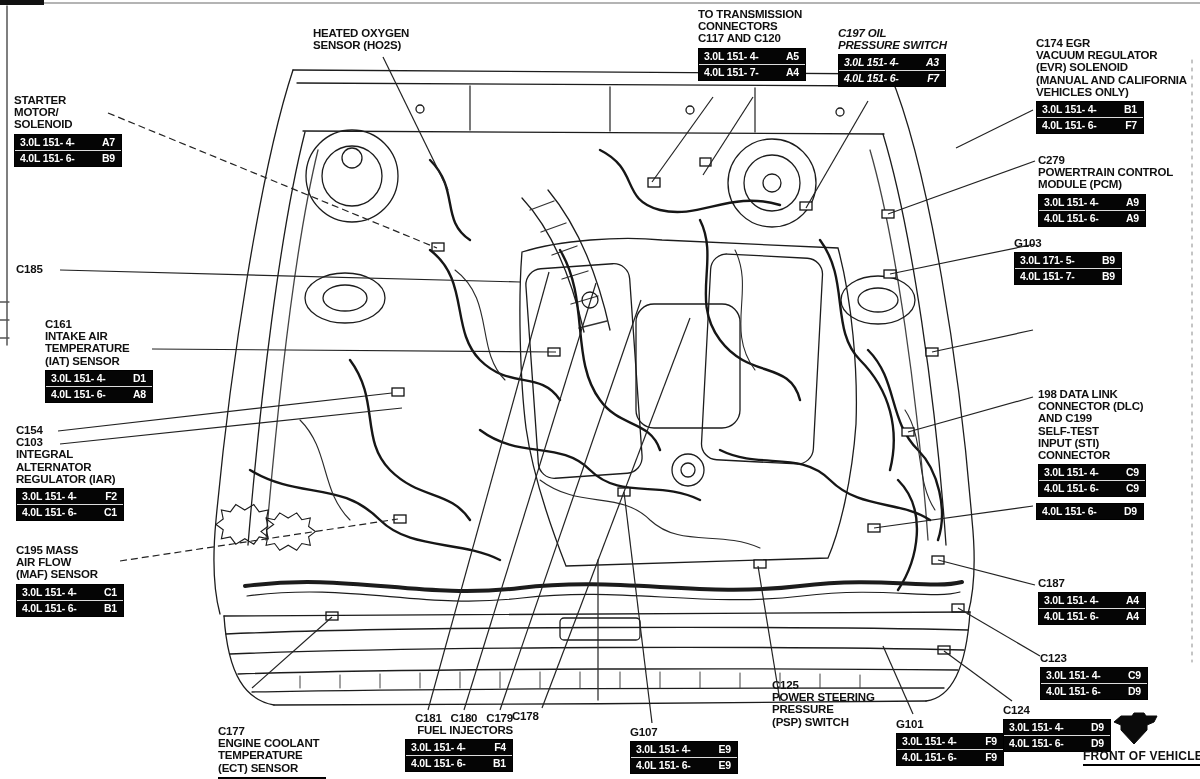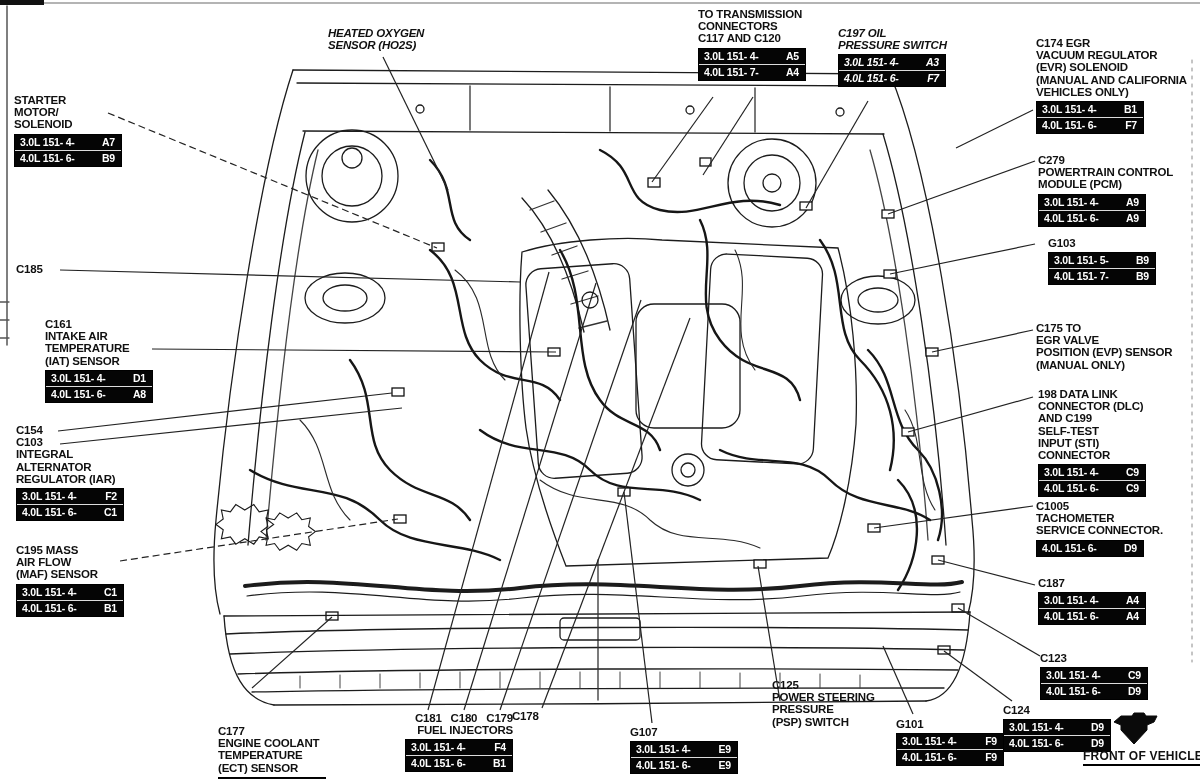--- a/index.html
+++ b/index.html
@@ -199,7 +199,7 @@
           </div>
         </div>
       </div>
-      <div class="callout" style="left: 328px; top: 27px; font-style: italic;">
+      <div class="callout" style="left: 313px; top: 27px;">
         <div class="c-title">
           <div>HEATED OXYGEN</div>
           <div>SENSOR (HO2S)</div>

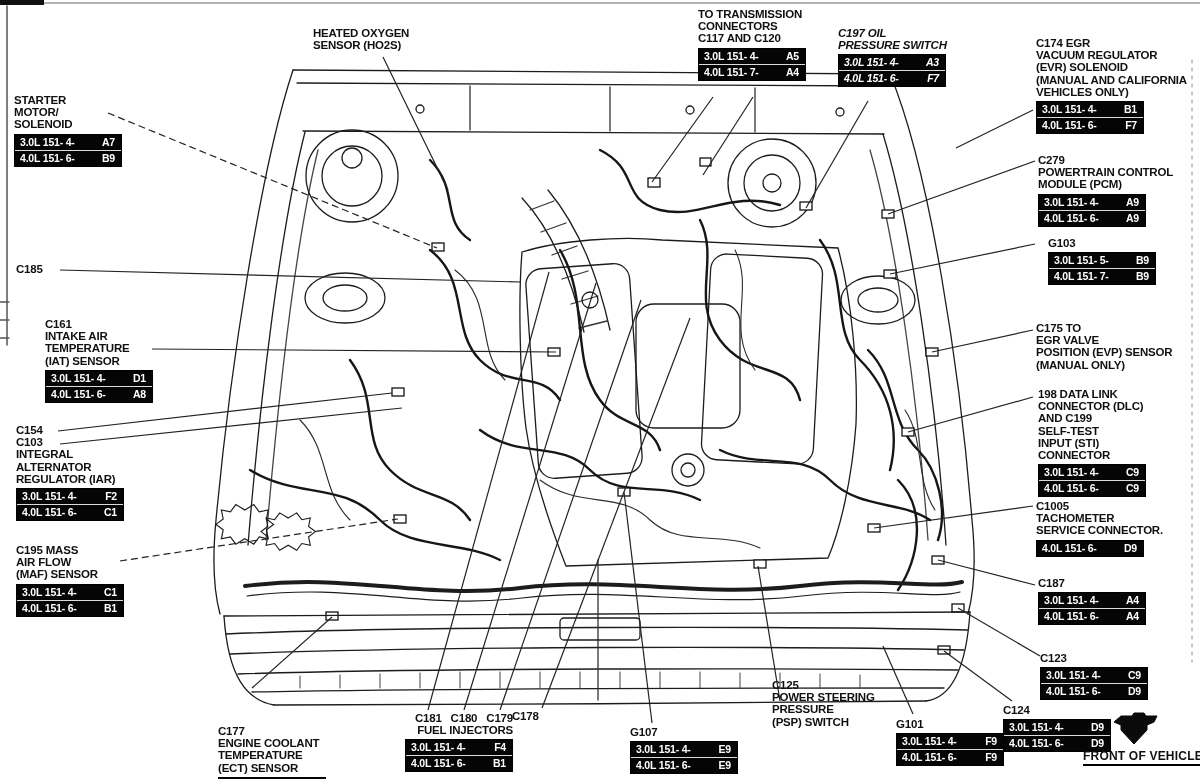--- a/index.html
+++ b/index.html
@@ -274,7 +274,7 @@
           </div>
         </div>
       </div>
-      <div class="callout" style="left: 1048px; top: 237px;">
+      <div class="callout" style="left: 1014px; top: 237px;">
         <div class="c-title">
           <div>G103</div>
         </div>

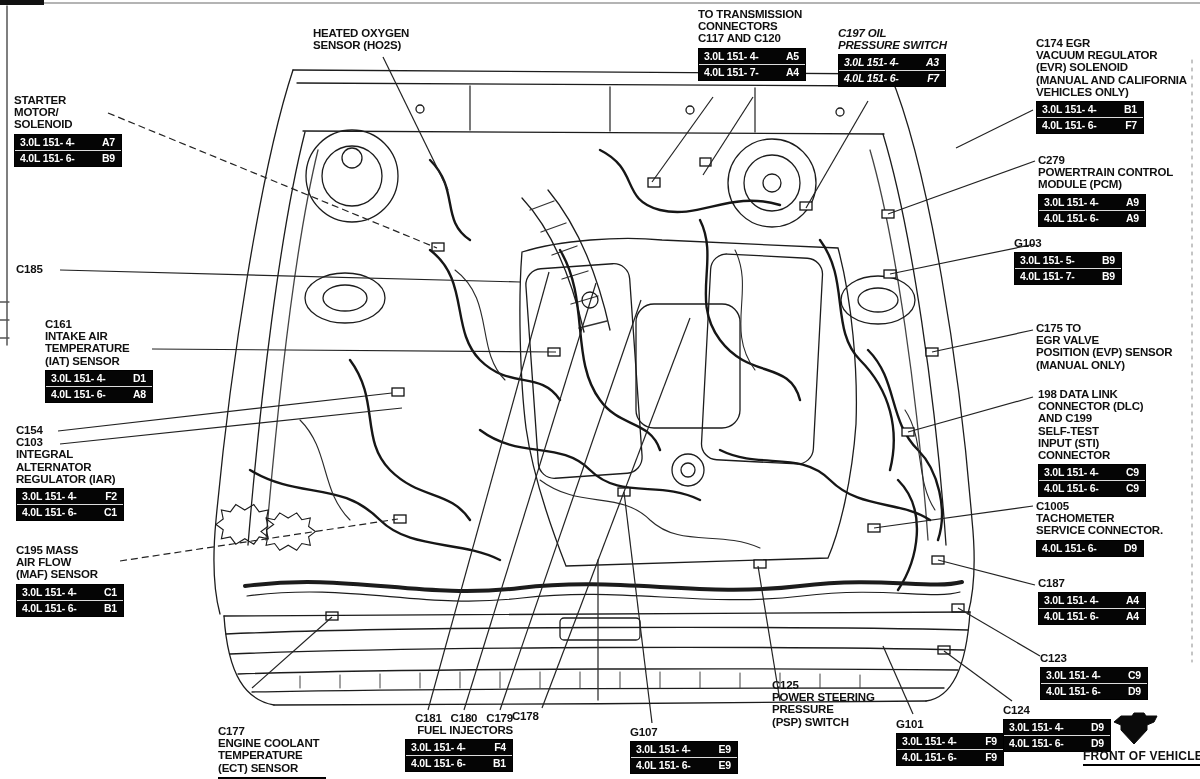--- a/index.html
+++ b/index.html
@@ -280,7 +280,7 @@
         </div>
         <div class="c-table">
           <div class="c-row">
-            <span>3.0L 151- 5-</span>
+            <span>3.0L 171- 5-</span>
             <span>B9</span>
           </div>
           <div class="c-row">

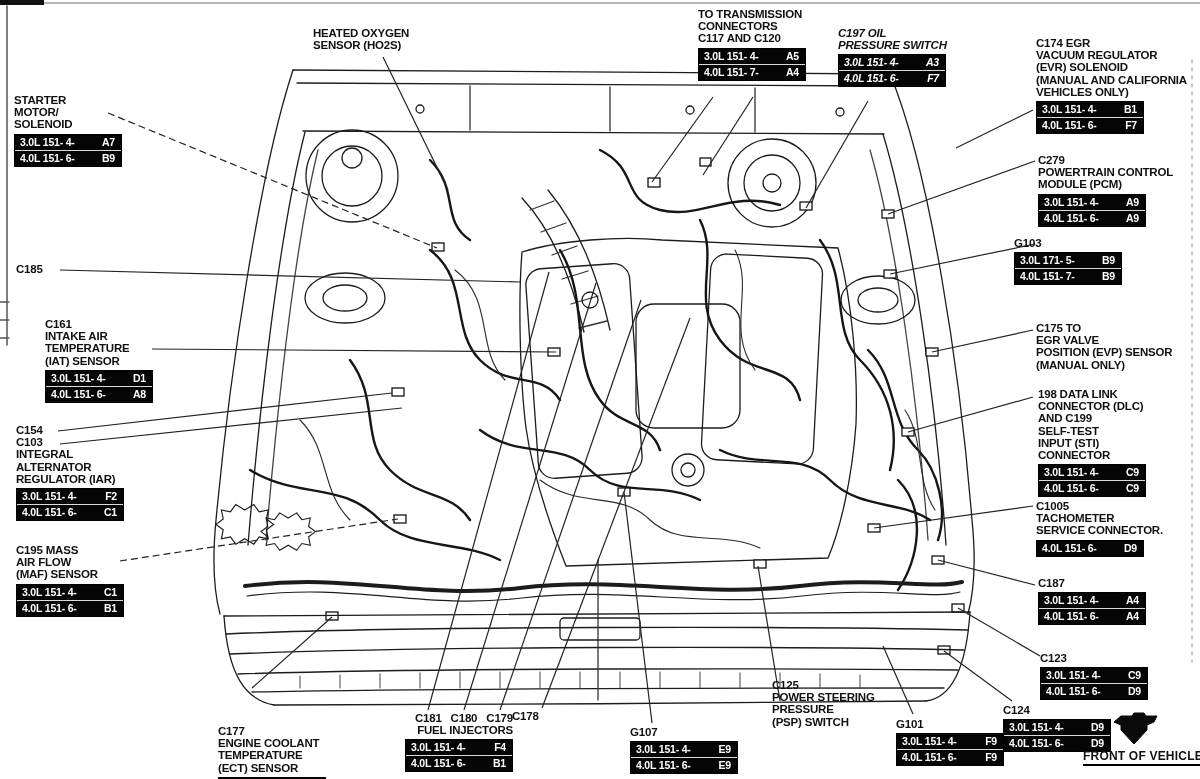--- a/index.html
+++ b/index.html
@@ -348,14 +348,6 @@
           </div>
         </div>
       </div>
-      <div class="callout" style="left: 1036px; top: 322px;">
-        <div class="c-title">
-          <div>C175 TO</div>
-          <div>EGR VALVE</div>
-          <div>POSITION (EVP) SENSOR</div>
-          <div>(MANUAL ONLY)</div>
-        </div>
-      </div>
       <div class="callout" style="left: 1038px; top: 388px;">
         <div class="c-title">
           <div>198 DATA LINK</div>

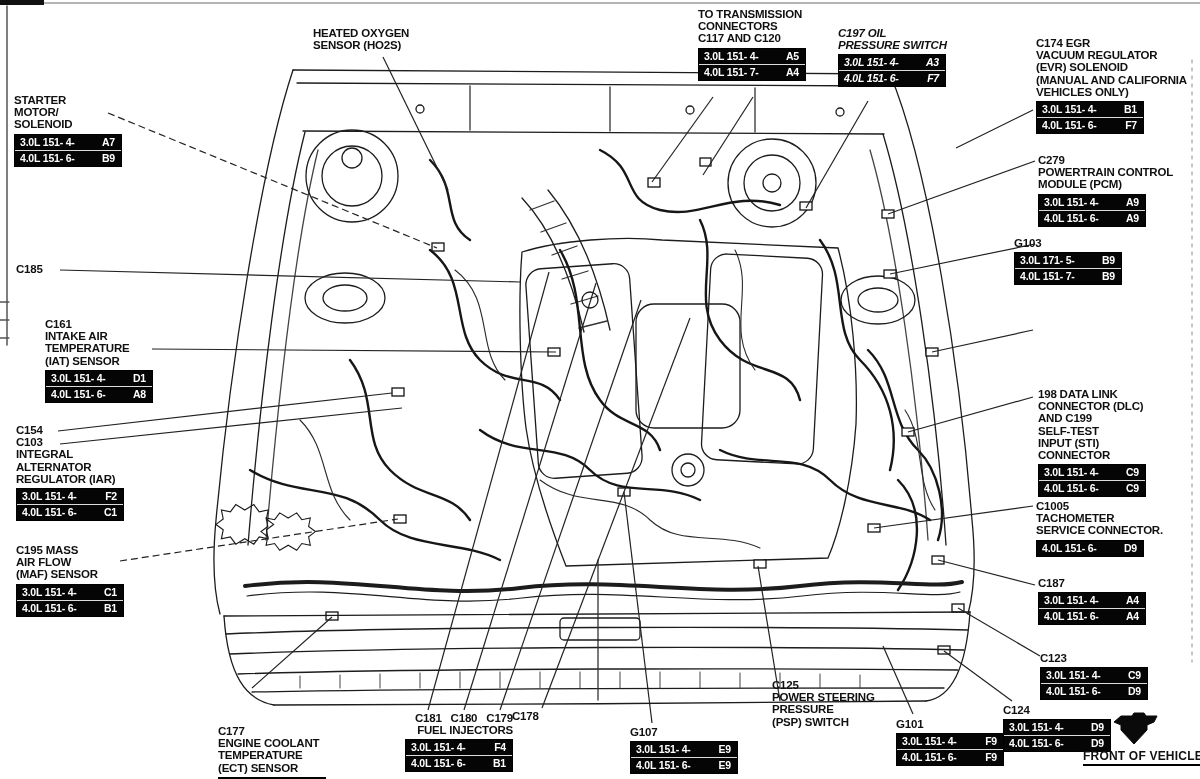--- a/index.html
+++ b/index.html
@@ -369,11 +369,6 @@
         </div>
       </div>
       <div class="callout" style="left: 1036px; top: 500px;">
-        <div class="c-title">
-          <div>C1005</div>
-          <div>TACHOMETER</div>
-          <div>SERVICE CONNECTOR.</div>
-        </div>
         <div class="c-table">
           <div class="c-row">
             <span>4.0L 151- 6-</span>

